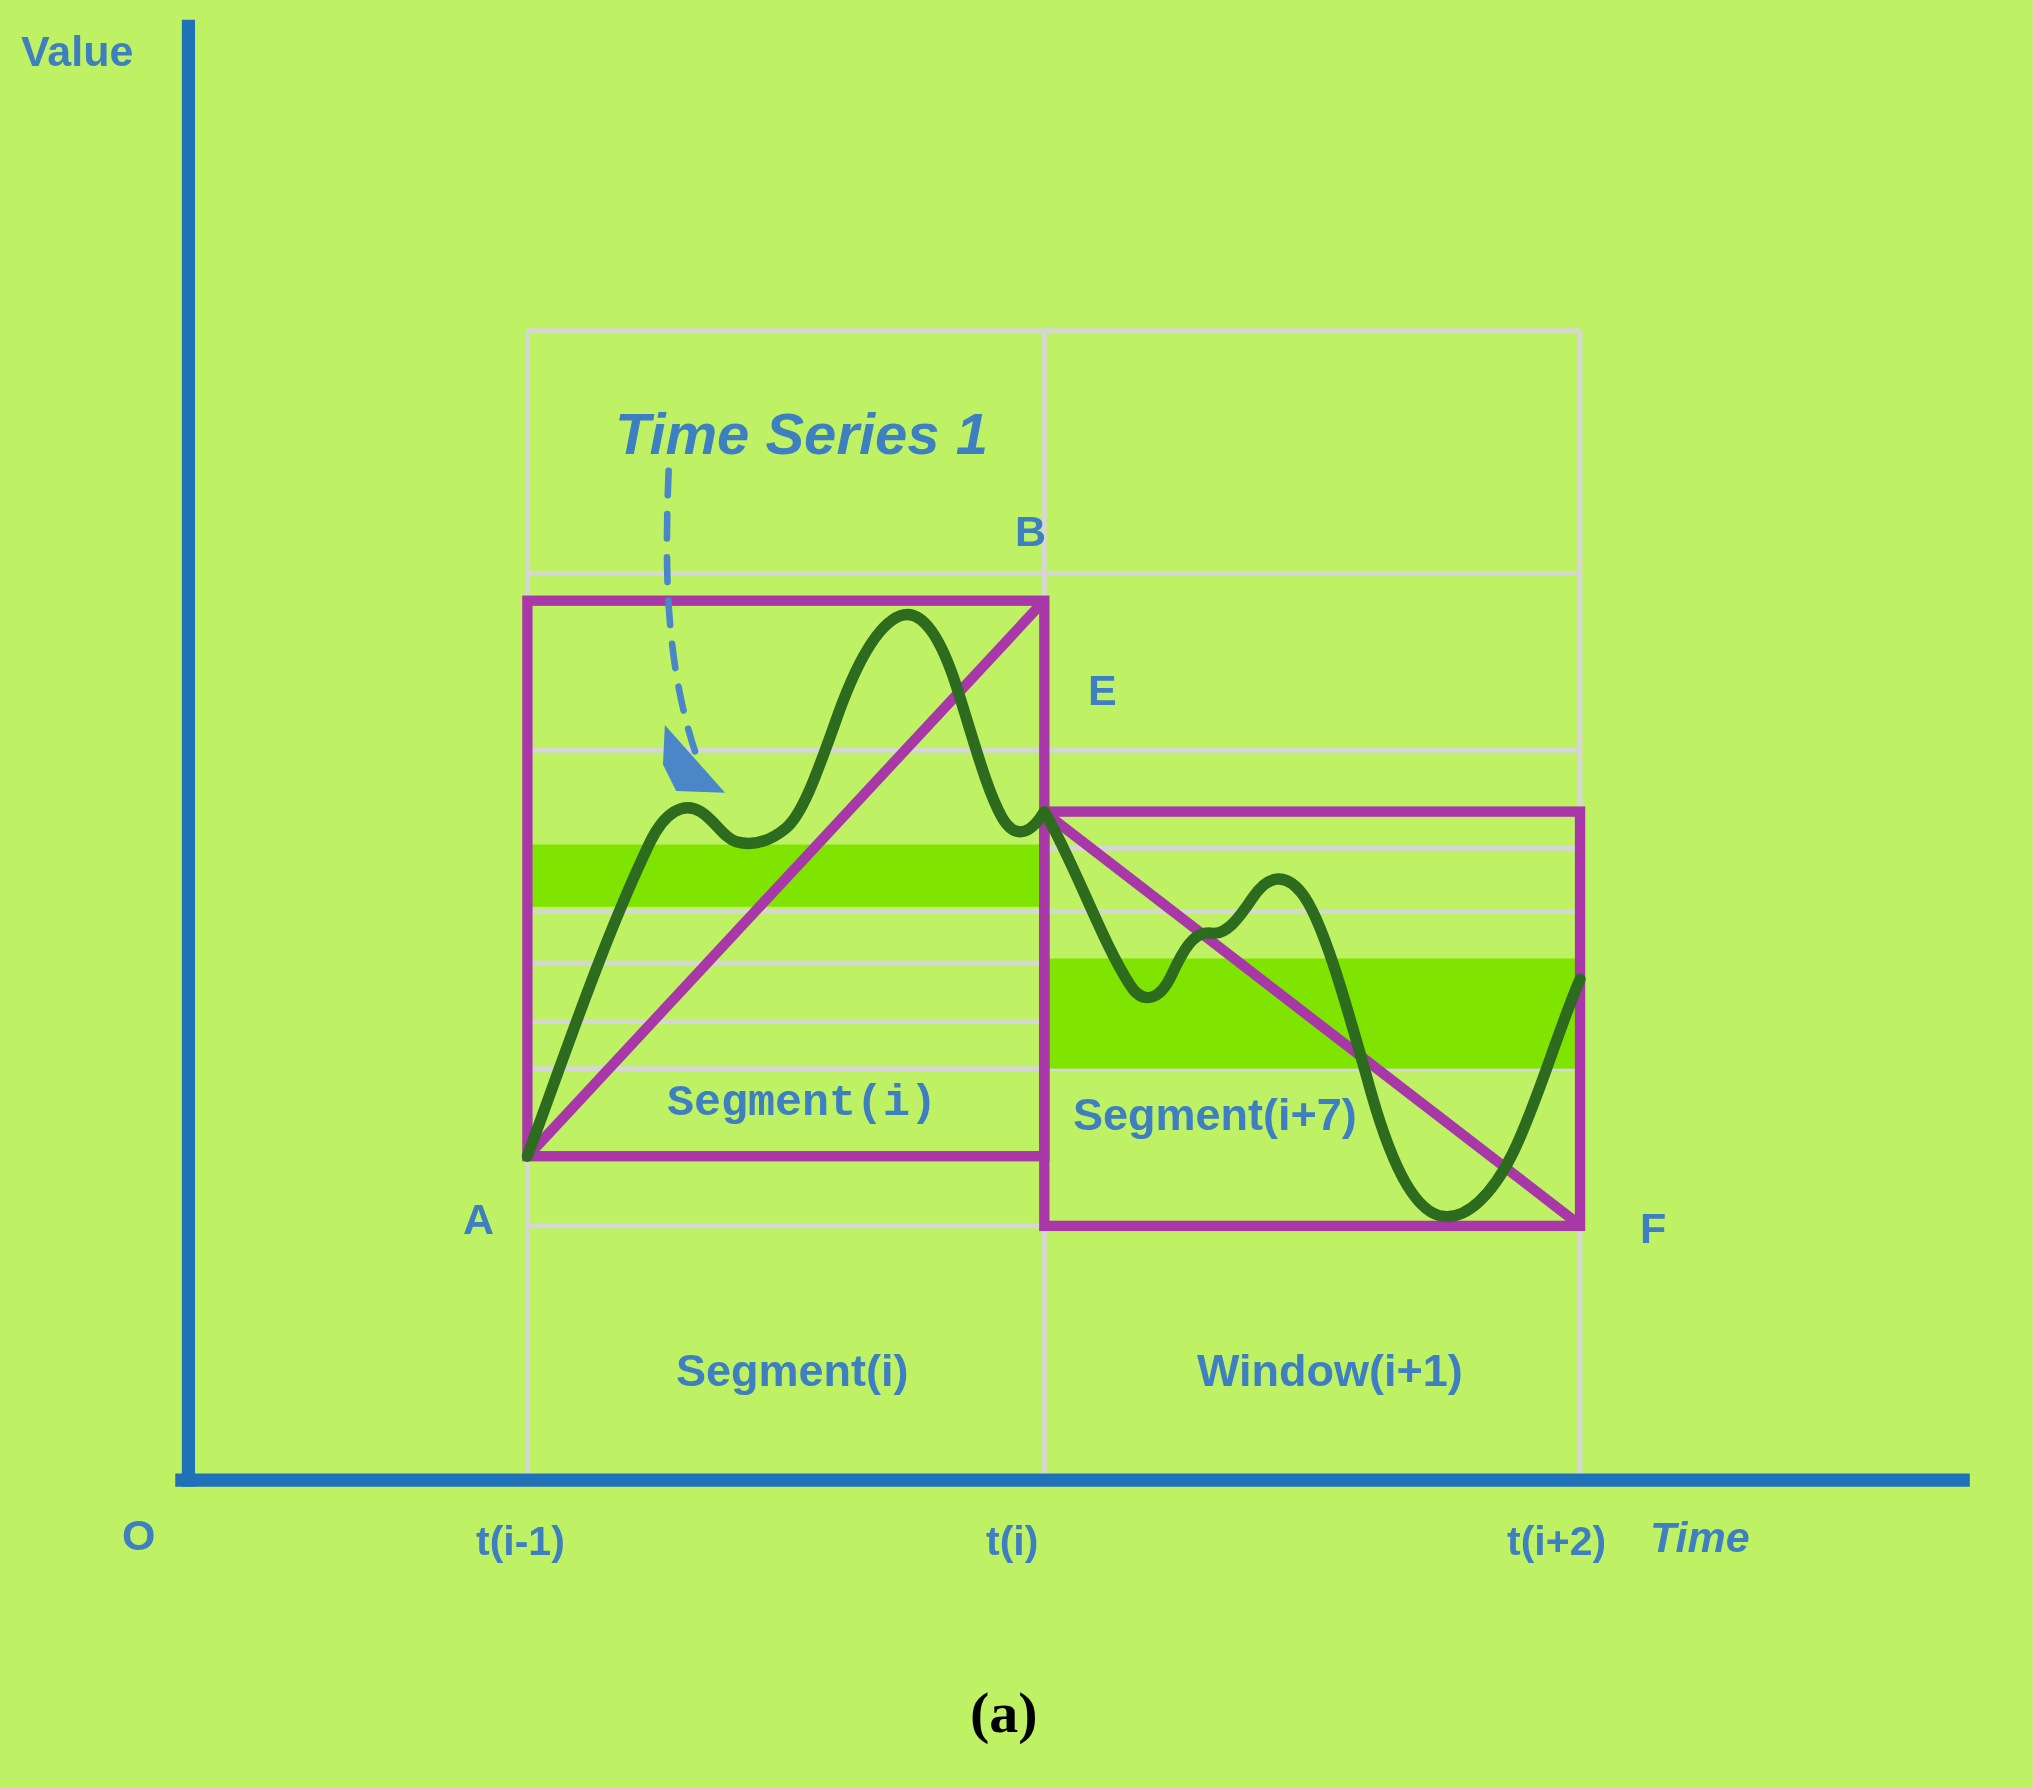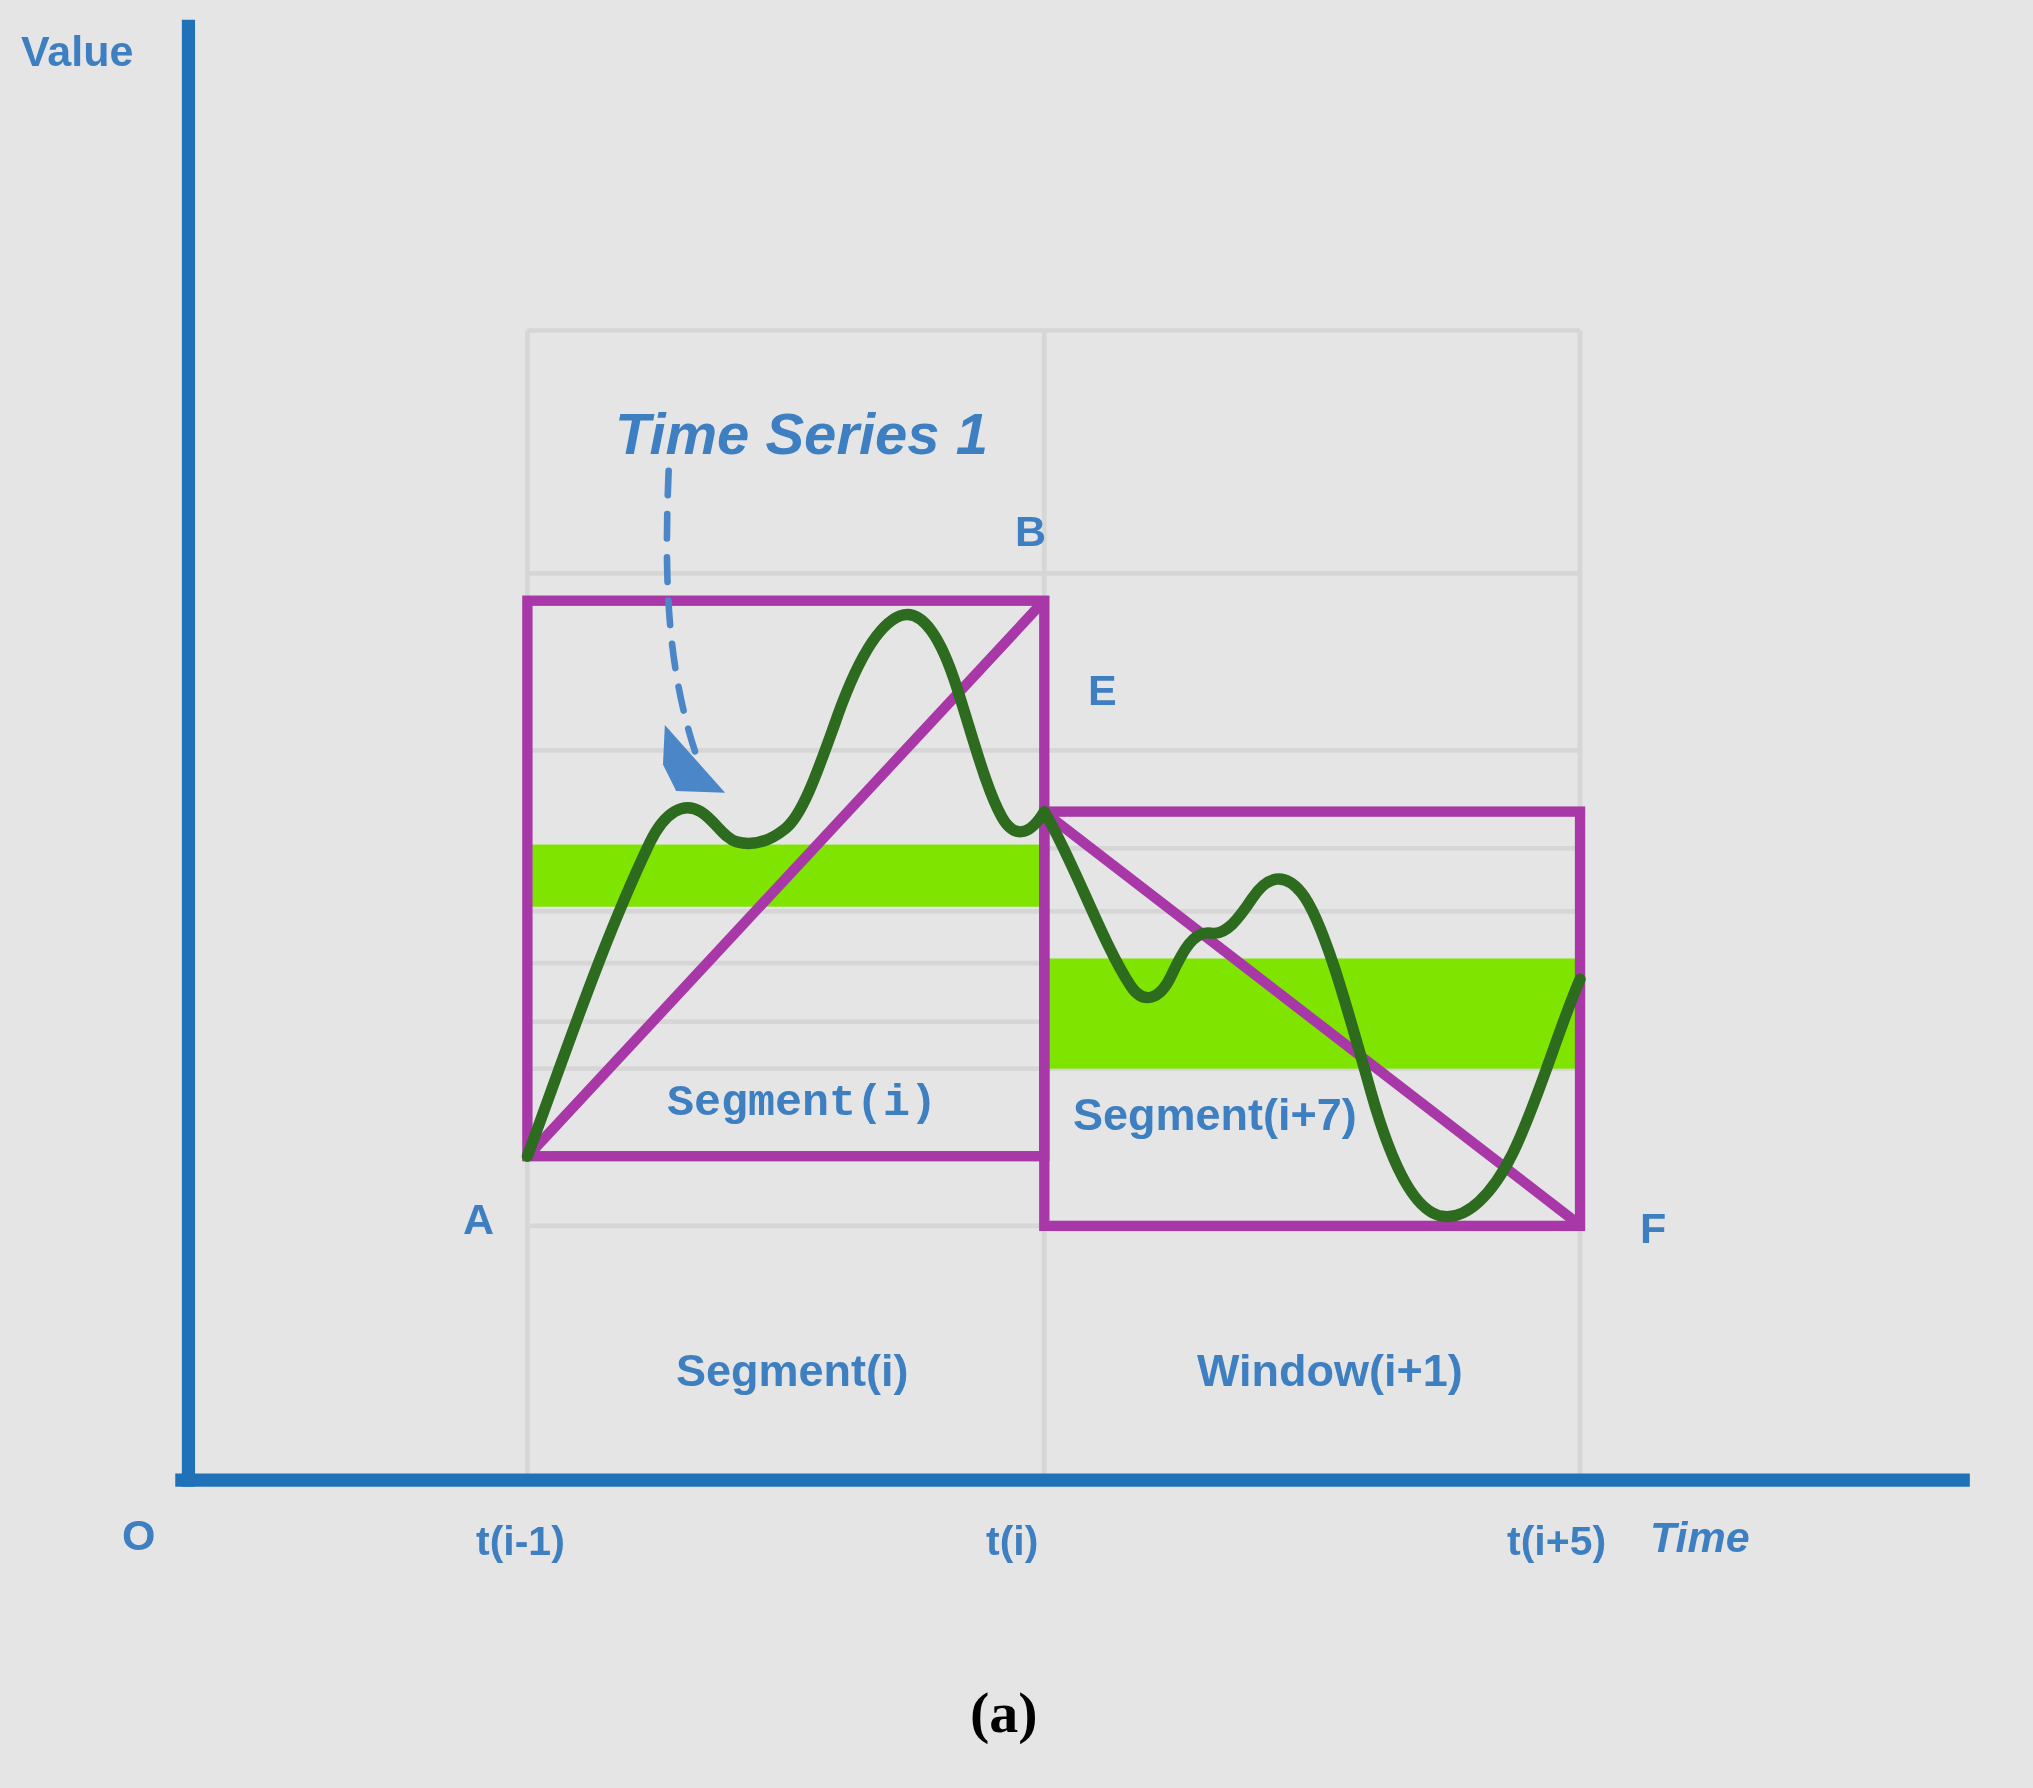--- a/index.html
+++ b/index.html
@@ -15,7 +15,7 @@
     position: relative;
     width: 2034px;
     height: 1788px;
-    background: #e5e5e5;
+    background: #bef264;
     overflow: hidden;
   }
   #diagram-svg {

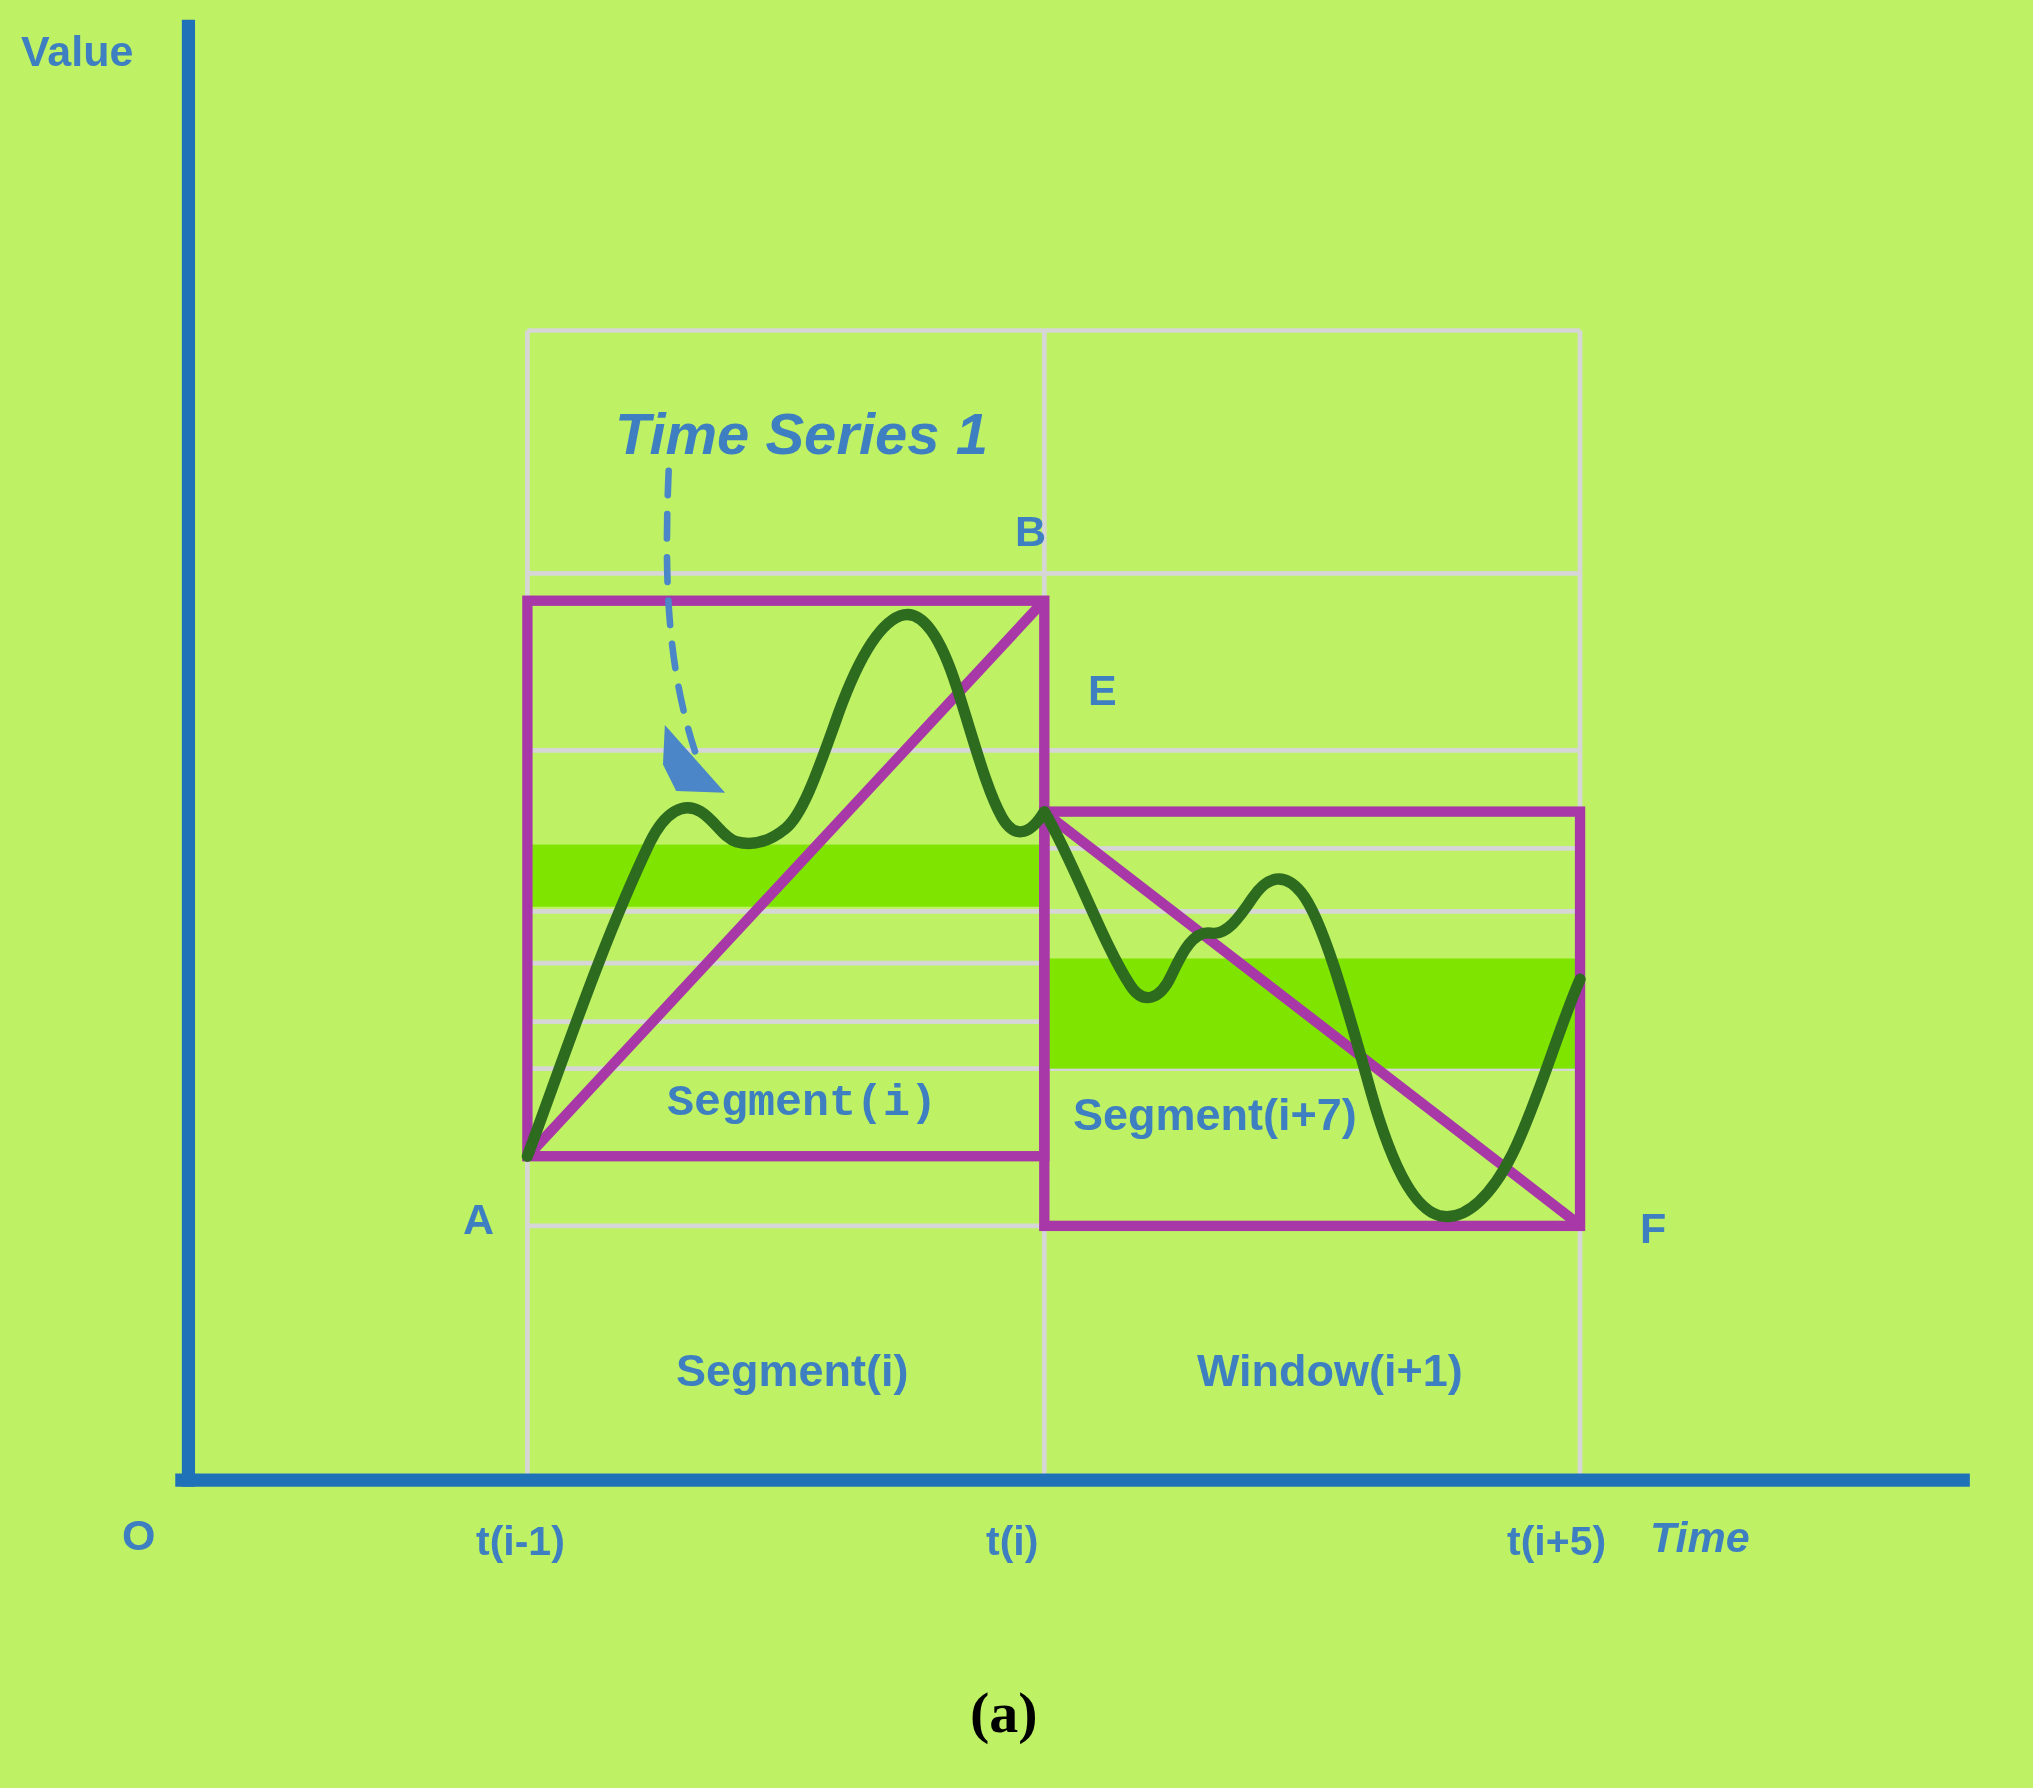--- a/index.html
+++ b/index.html
@@ -149,7 +149,7 @@
 
   <span class="lbl lbl-tick" style="left:986px; top:1521px;">t(i)</span>
 
-  <span class="lbl lbl-tick" style="left:1507px; top:1521px;">t(i+5)</span>
+  <span class="lbl lbl-tick" style="left:1507px; top:1521px;">t(i+2)</span>
 
   <span class="caption" style="left:970px; top:1684px;">(a)</span>
 

